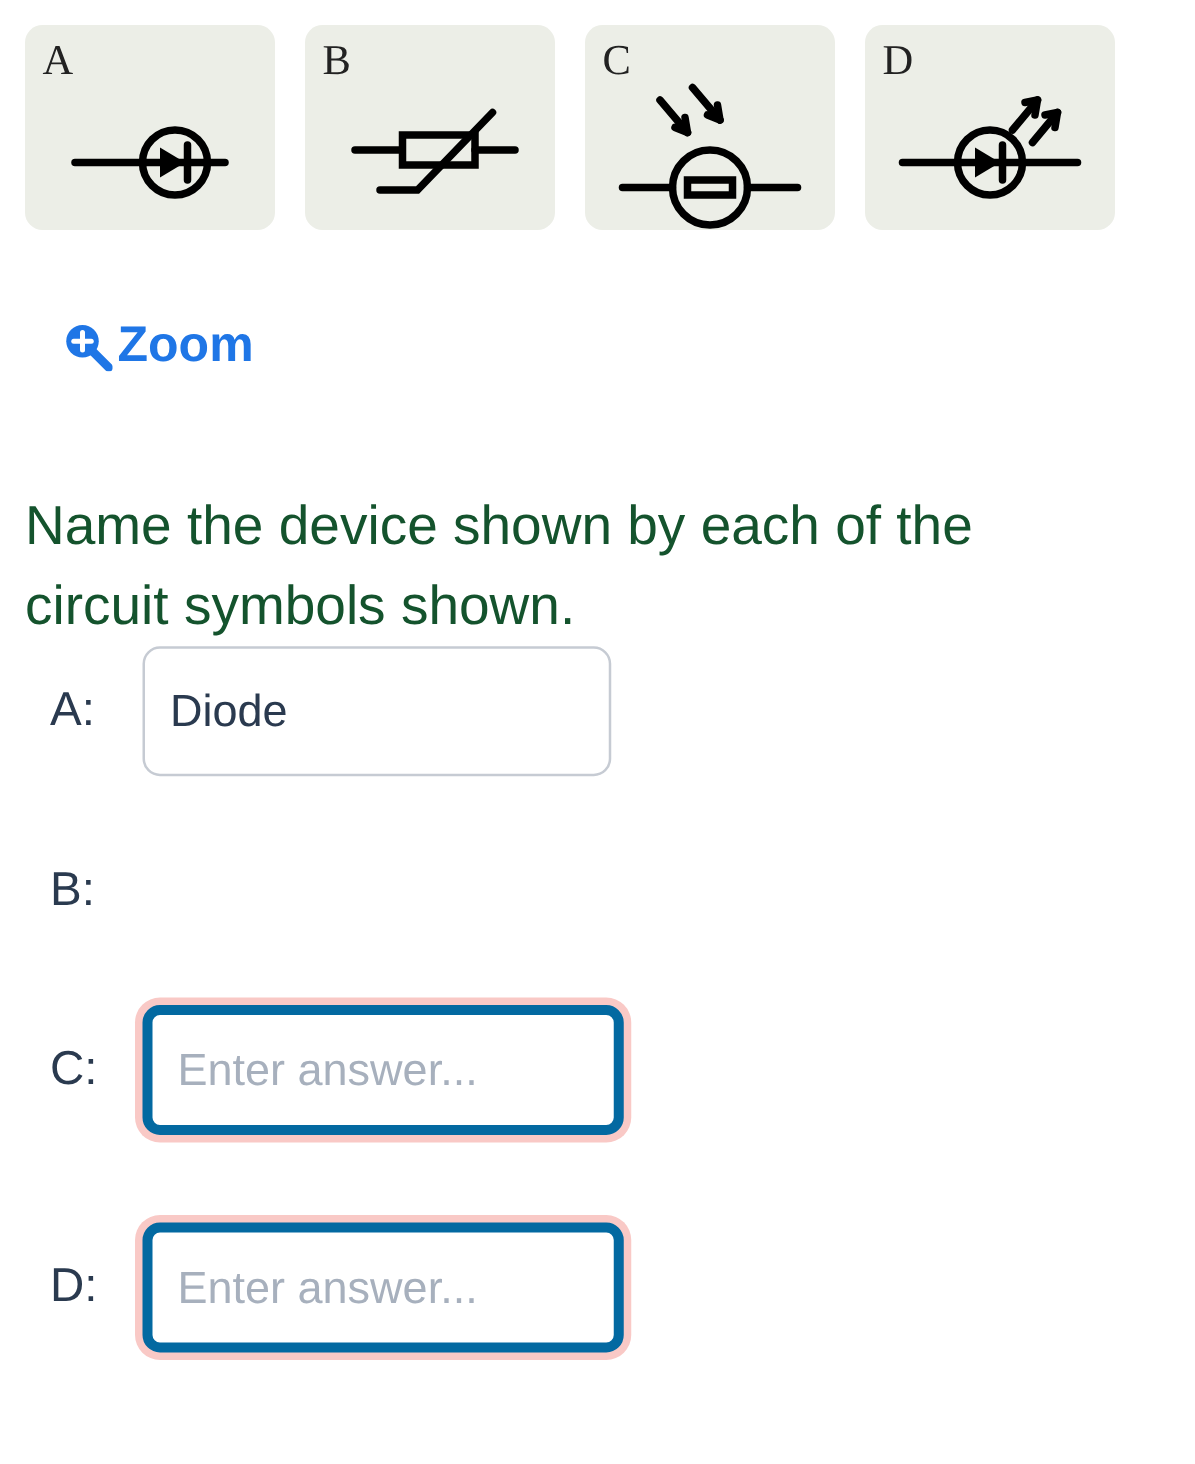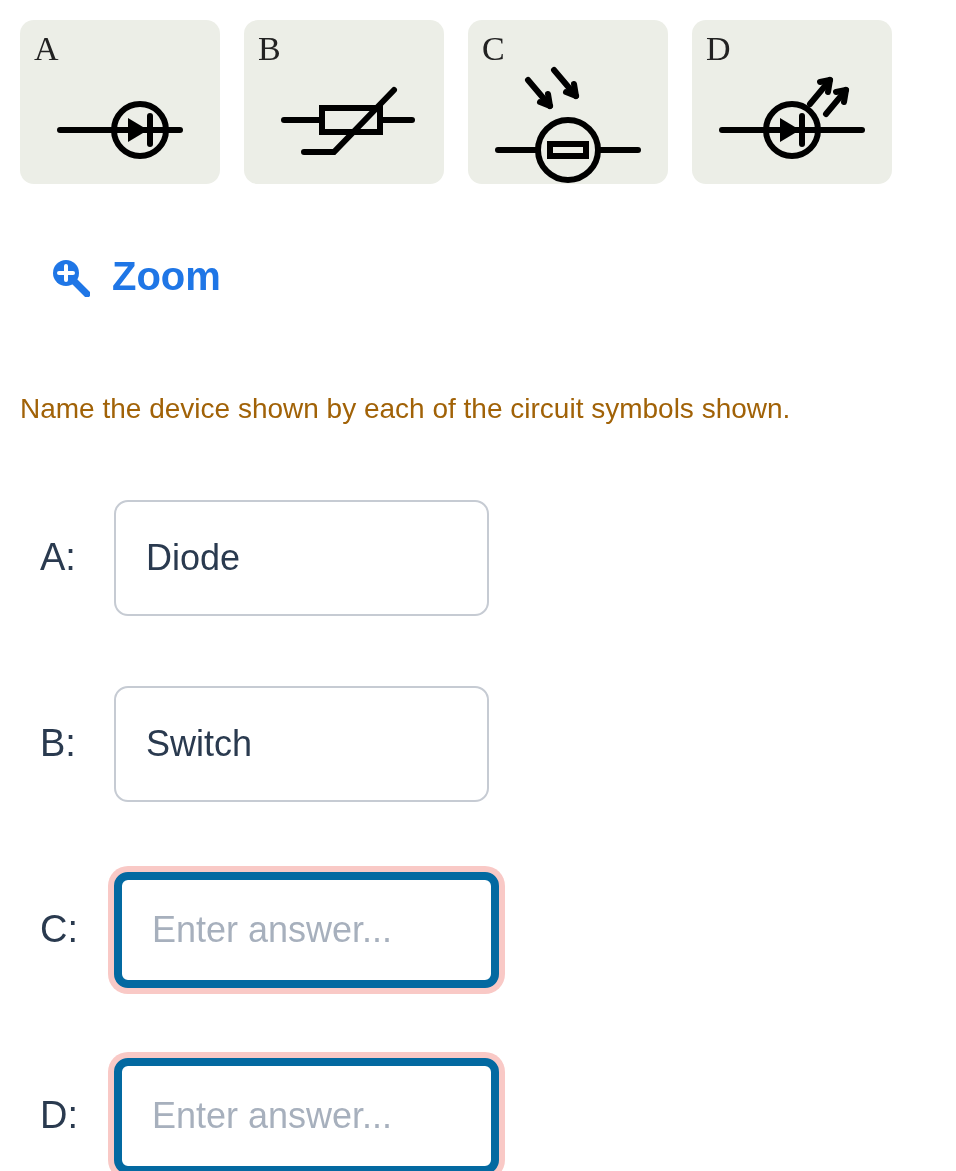--- a/index.html
+++ b/index.html
@@ -39,7 +39,7 @@
     .zoom {
       display: inline-flex;
       align-items: center;
-      gap: 22px;
+      gap: 4px;
       margin-left: 30px;
       margin-bottom: 90px;
       cursor: pointer;

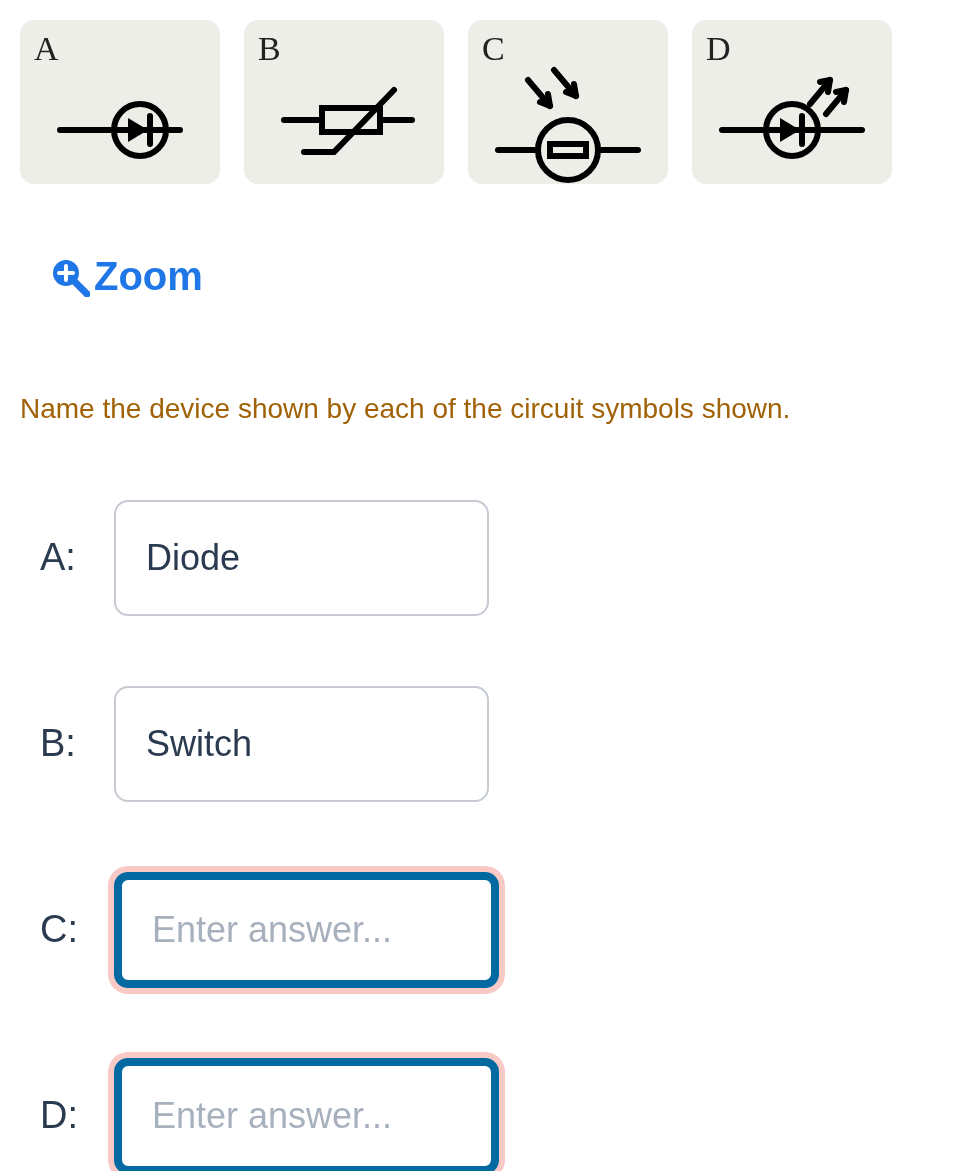--- a/index.html
+++ b/index.html
@@ -51,10 +51,9 @@
       color: #1f76e6;
     }
     .prompt {
-      font-size: 28px;
+      font-size: 44px;
       line-height: 1.45;
-      color: #a16207;
-      margin-bottom: 70px;
+      color: #14532d;
       max-width: 880px;
     }
     .answers {

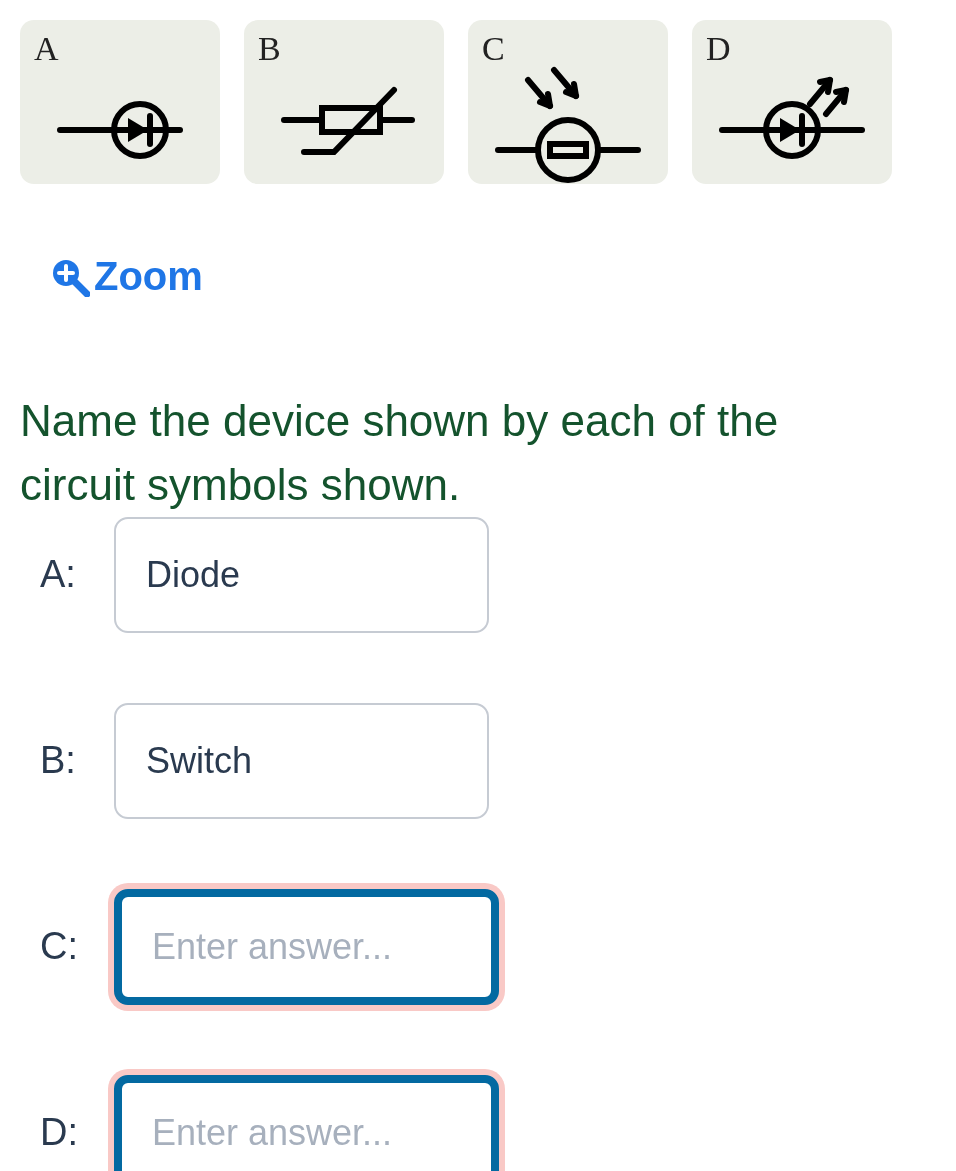--- a/index.html
+++ b/index.html
@@ -72,11 +72,11 @@
     }
     .answer-input {
       width: 375px;
-      height: 116px;
+      height: 104px;
       border: 2px solid #c6cbd3;
       border-radius: 14px;
       font-size: 36px;
-      padding: 0 30px;
+      padding: 0 20px;
       color: #2a3a4f;
       background: #fff;
       outline: none;

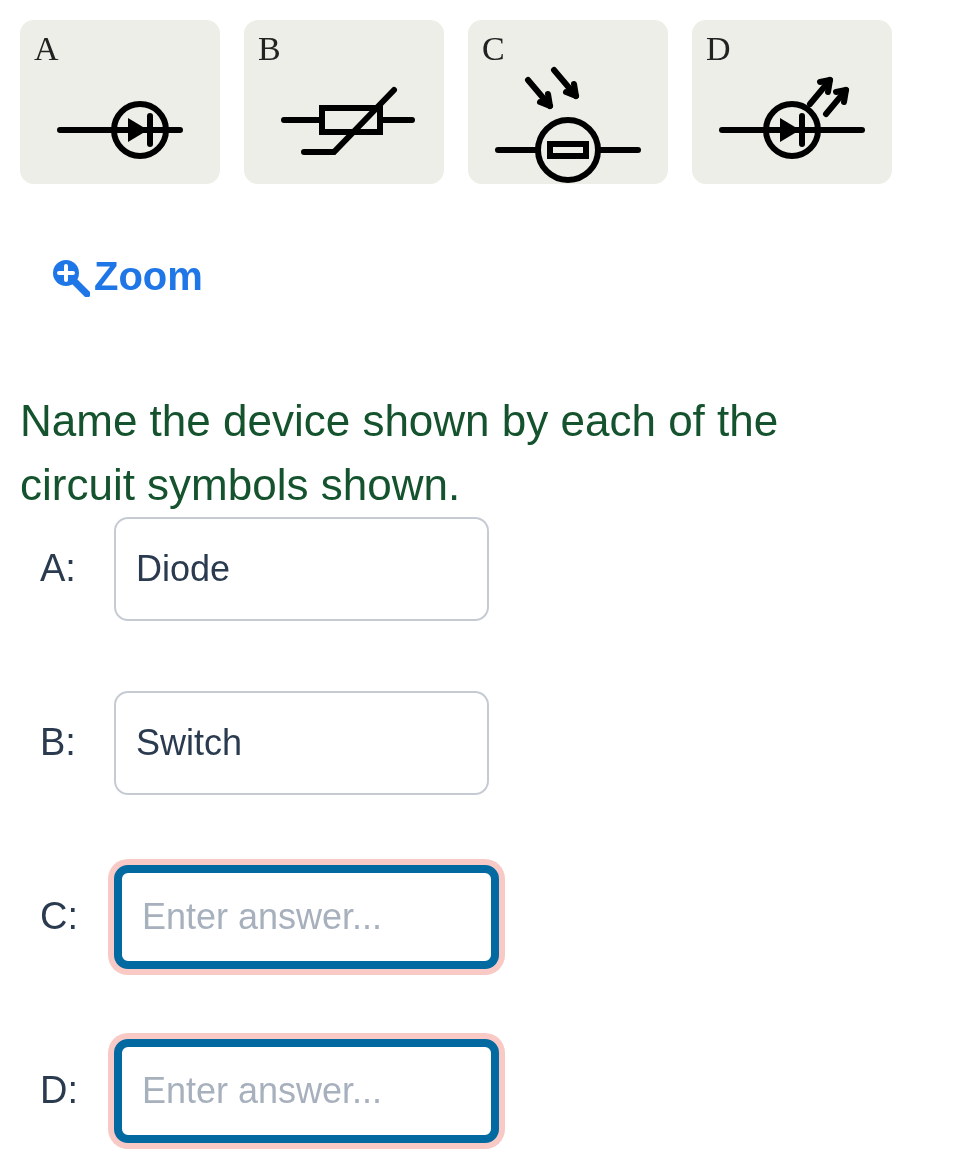--- a/index.html
+++ b/index.html
@@ -180,7 +180,6 @@
 
   <div class="answer-row">
     <span class="answer-label">B:</span>
-    <input class="answer-input" type="text" placeholder="Enter answer..." value="Switch" style="">
   </div>
 
   <div class="answer-row">

